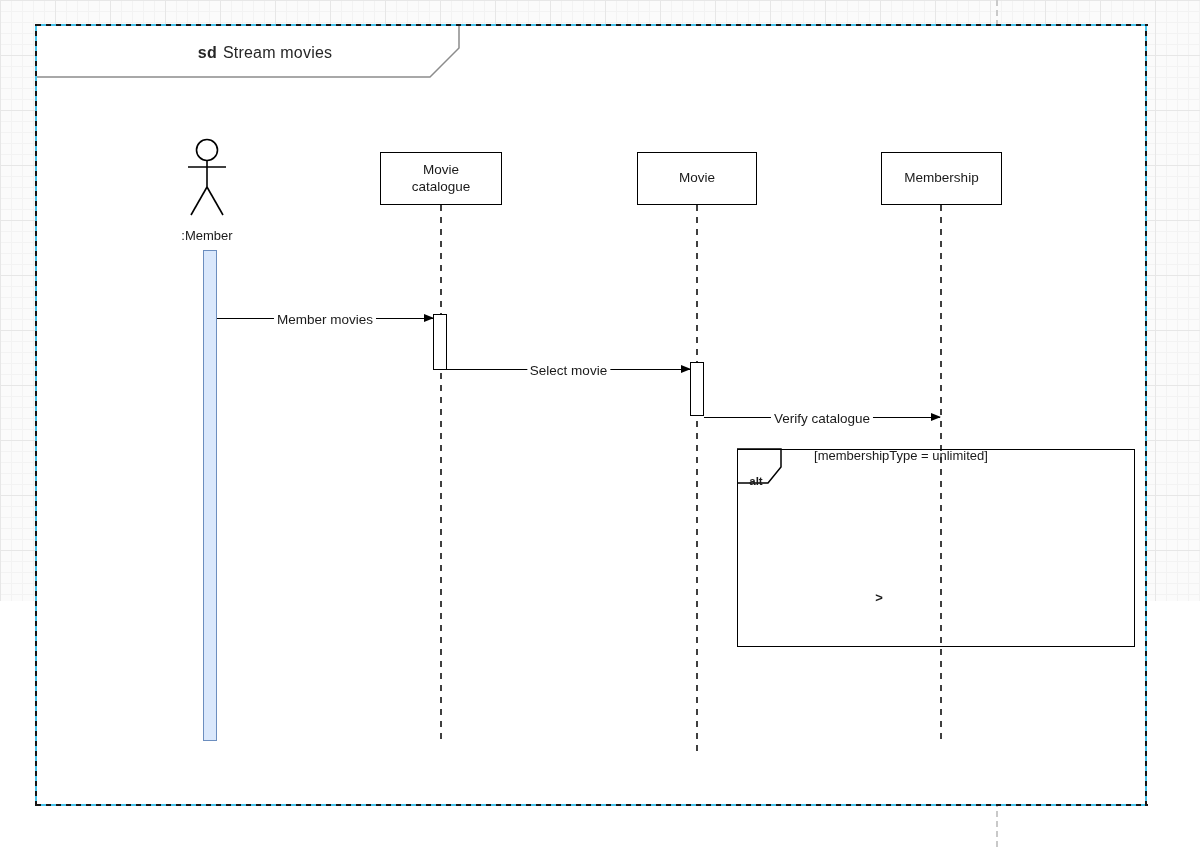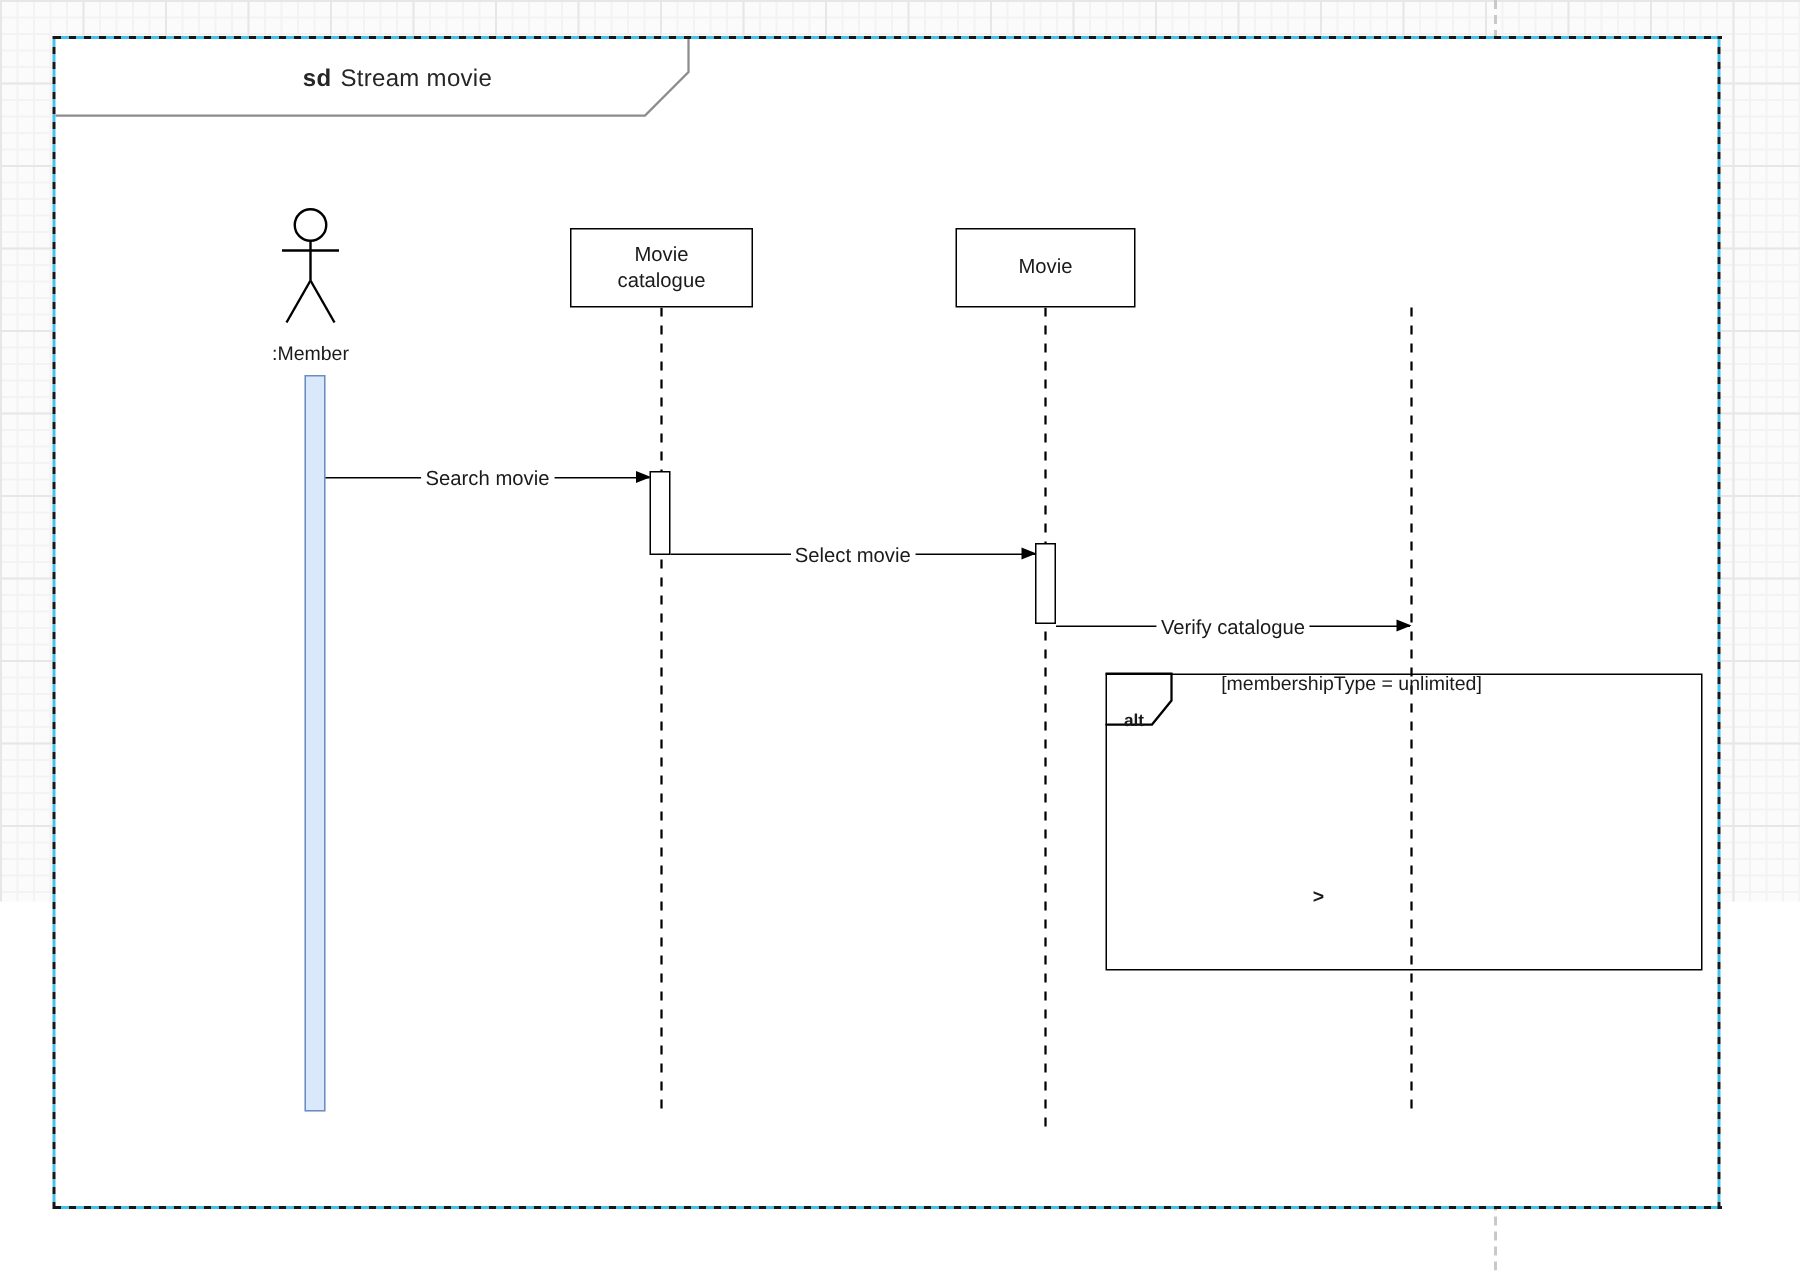--- a/index.html
+++ b/index.html
@@ -135,7 +135,7 @@
 
   <div class="frame-title">
     <span class="kw">sd</span>
-    <span>Stream movie</span>
+    <span>Stream movies</span>
   </div>
 
   <div class="actor-label">:Member</div>

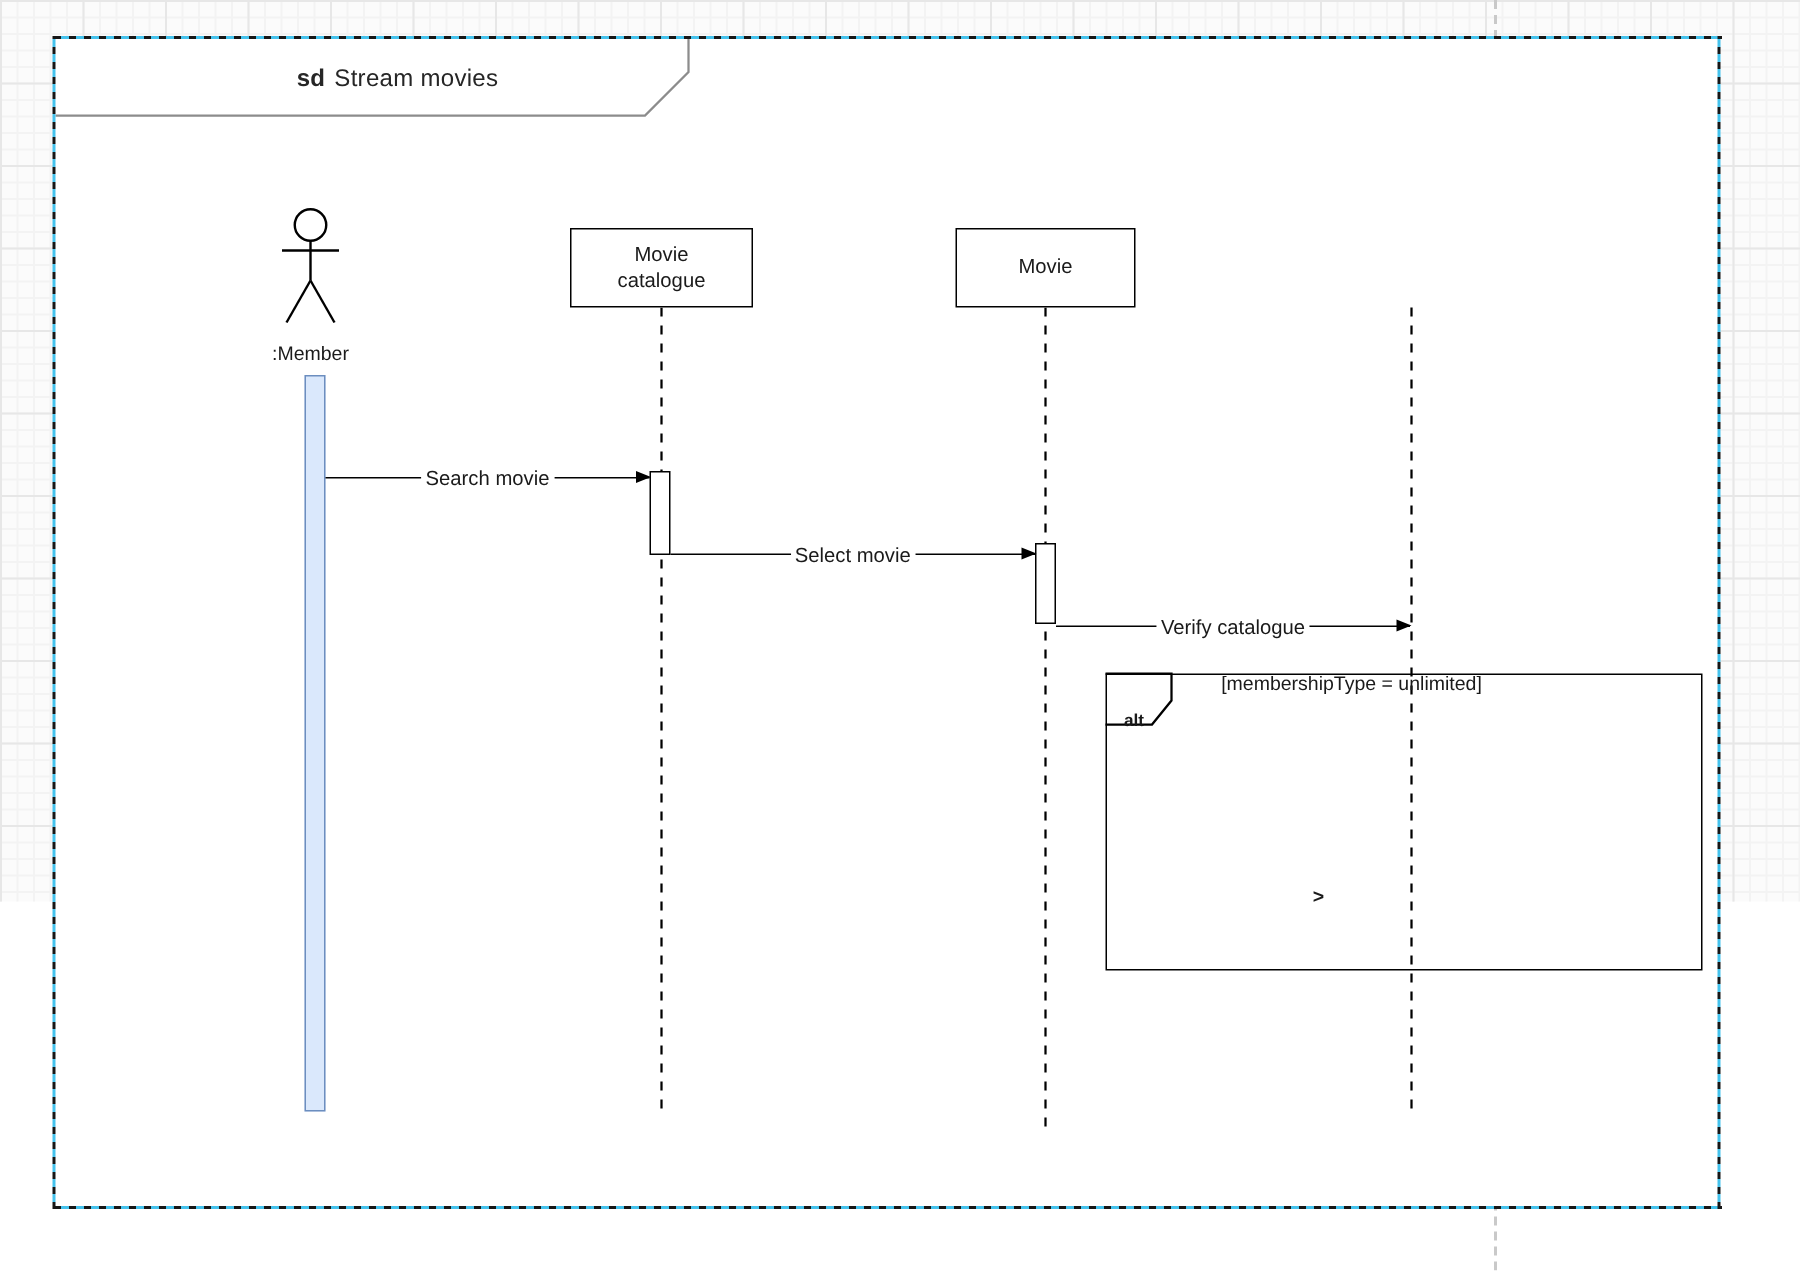--- a/index.html
+++ b/index.html
@@ -147,6 +147,9 @@
   <div class="head-box head-movie">
     <span>Movie</span>
   </div>
+  <div class="head-box head-membership">
+    <span>Membership</span>
+  </div>
 
   <div class="activation act-member"></div>
   <div class="activation act-mc"></div>

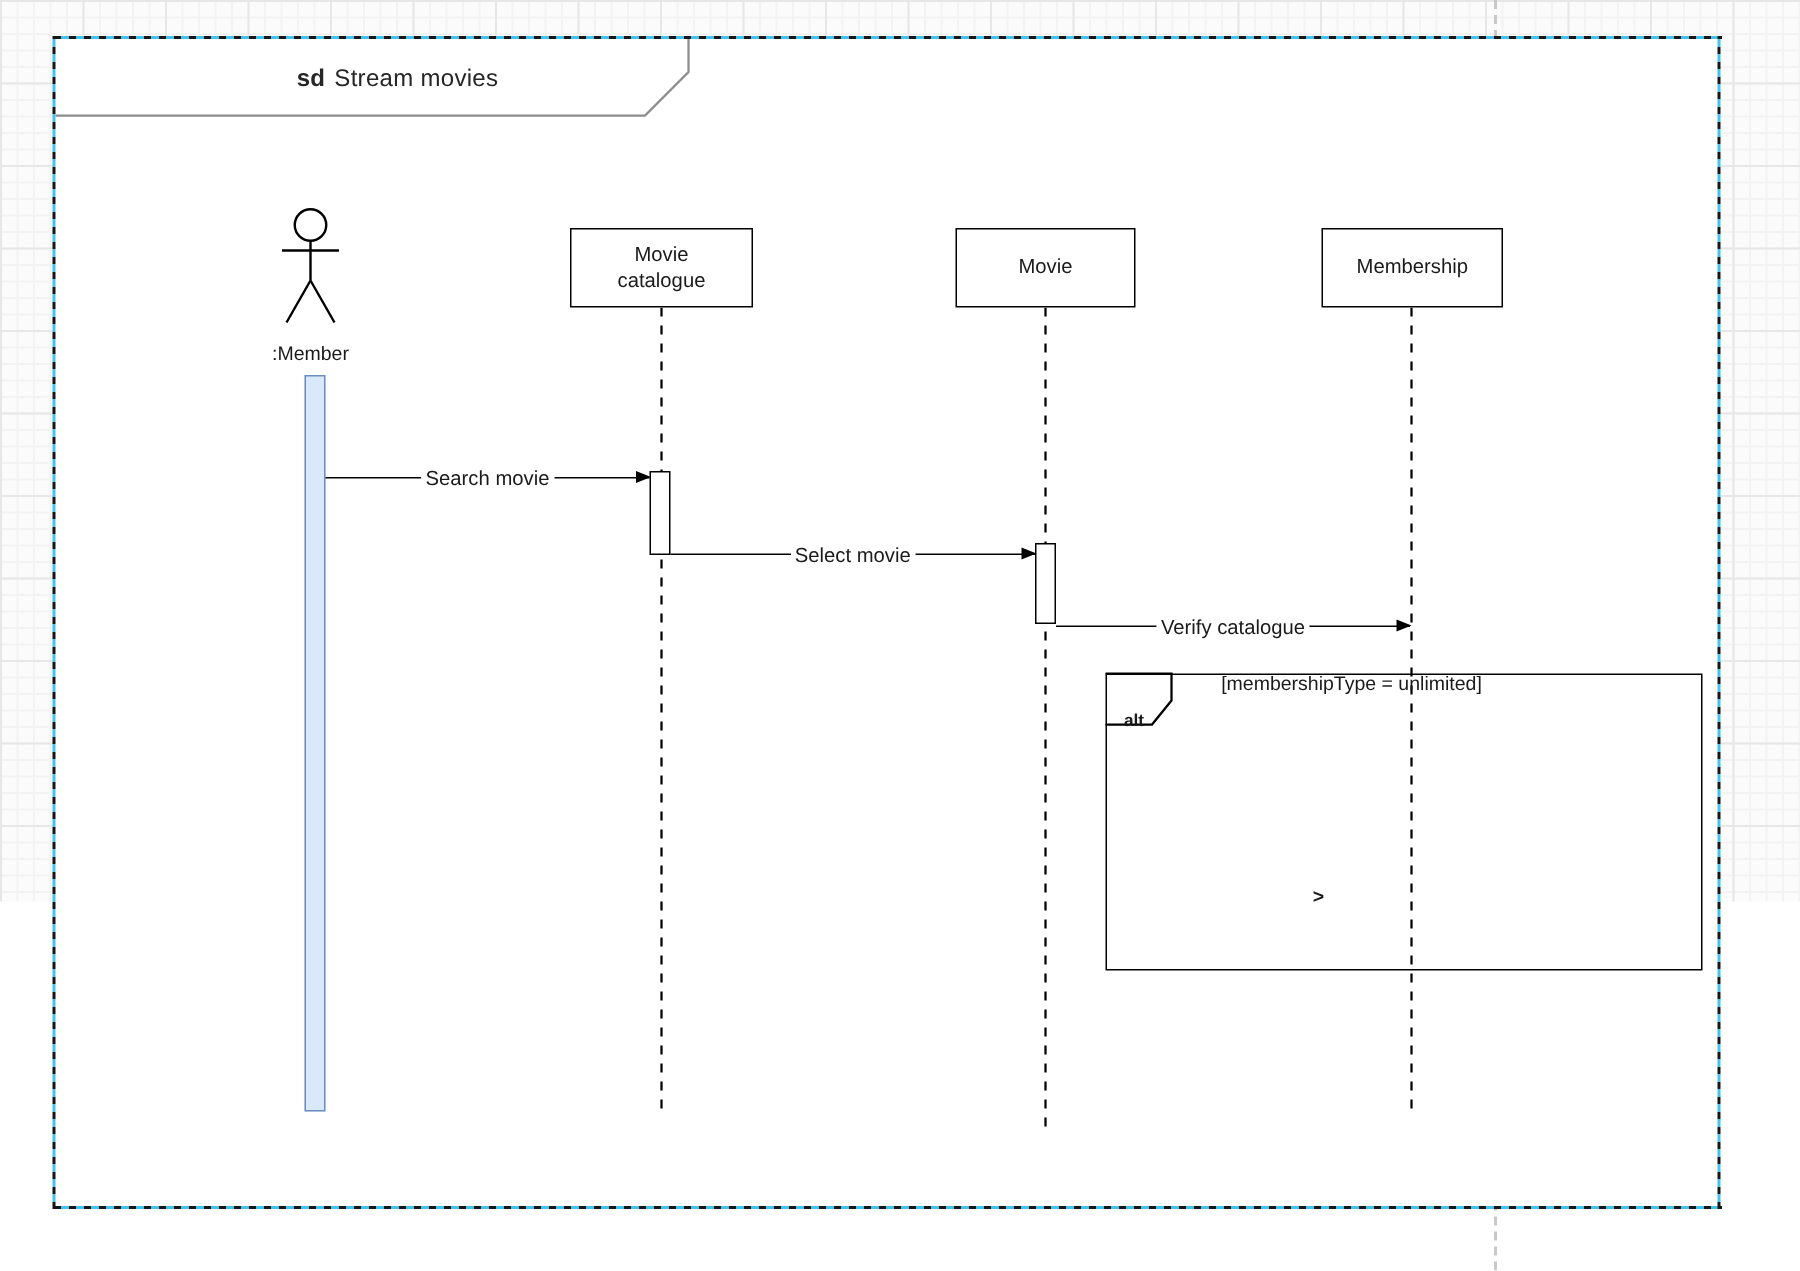--- a/index.html
+++ b/index.html
@@ -156,7 +156,7 @@
   <div class="activation act-movie"></div>
 
   <div class="message msg-1">
-    <span class="msg-label">Search movie</span>
+    <span class="msg-label">Member movies</span>
   </div>
   <div class="message msg-2">
     <span class="msg-label">Select movie</span>

